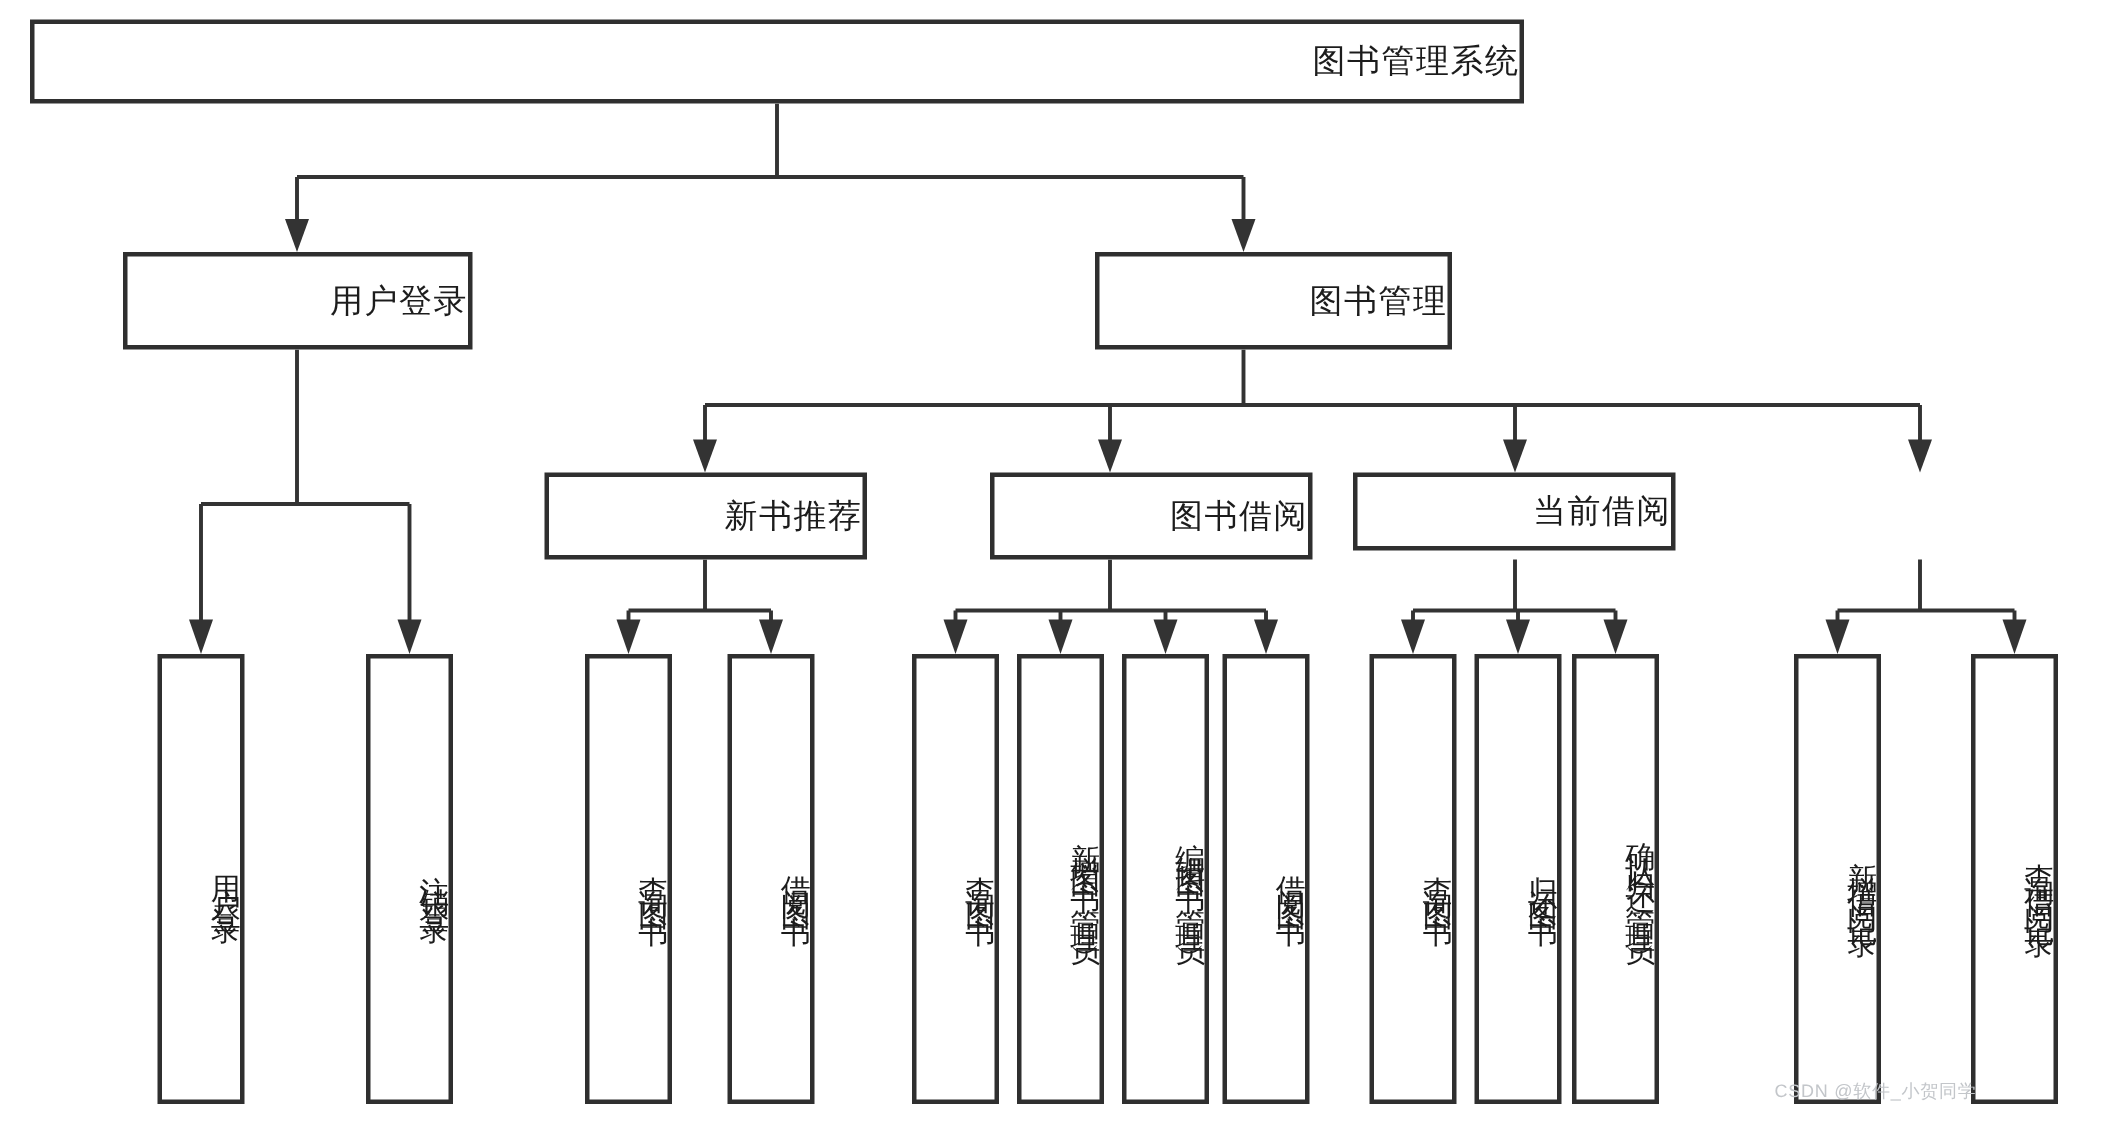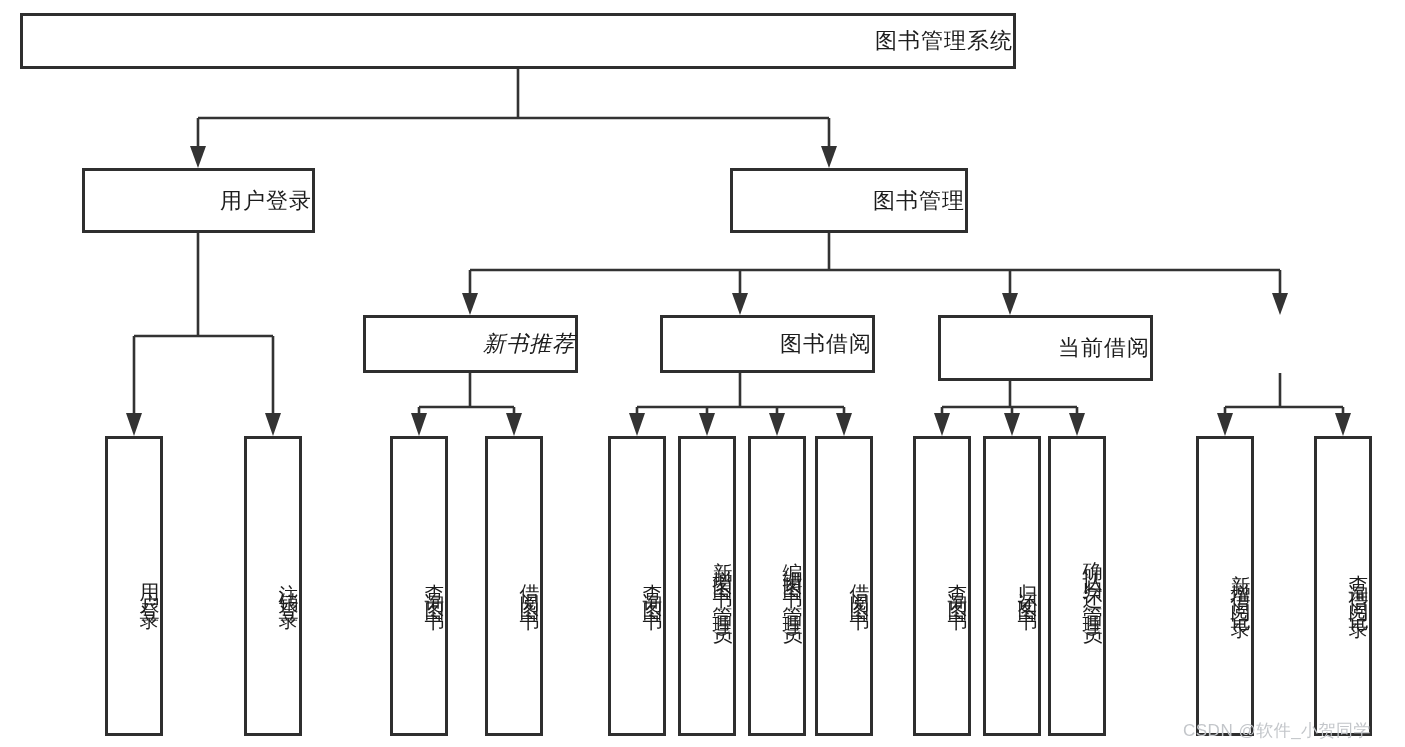--- a/index.html
+++ b/index.html
@@ -114,7 +114,7 @@
     <span>图书管理</span>
   </div>
 
-  <div class="box h" style="left:363px; top:315px; width:215px; height:58px;font-style:italic;">
+  <div class="box h" style="left:363px; top:315px; width:215px; height:58px;">
     <span>新书推荐</span>
   </div>
   <div class="box h" style="left:660px; top:315px; width:215px; height:58px;">

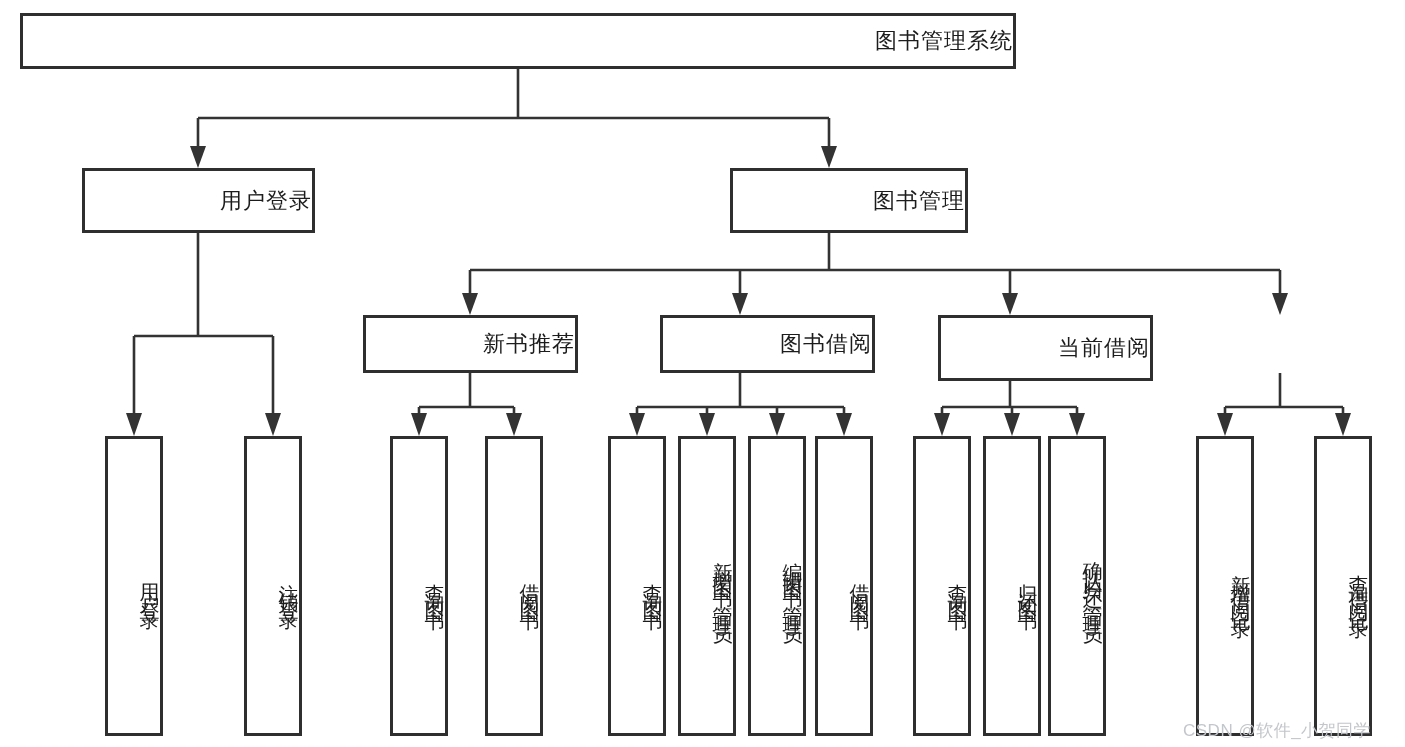--- a/index.html
+++ b/index.html
@@ -120,7 +120,7 @@
   <div class="box h" style="left:660px; top:315px; width:215px; height:58px;">
     <span>图书借阅</span>
   </div>
-  <div class="box h" style="left:938px; top:315px; width:215px; height:66px;">
+  <div class="box h" style="left:902px; top:315px; width:215px; height:52px;">
     <span>当前借阅</span>
   </div>
 

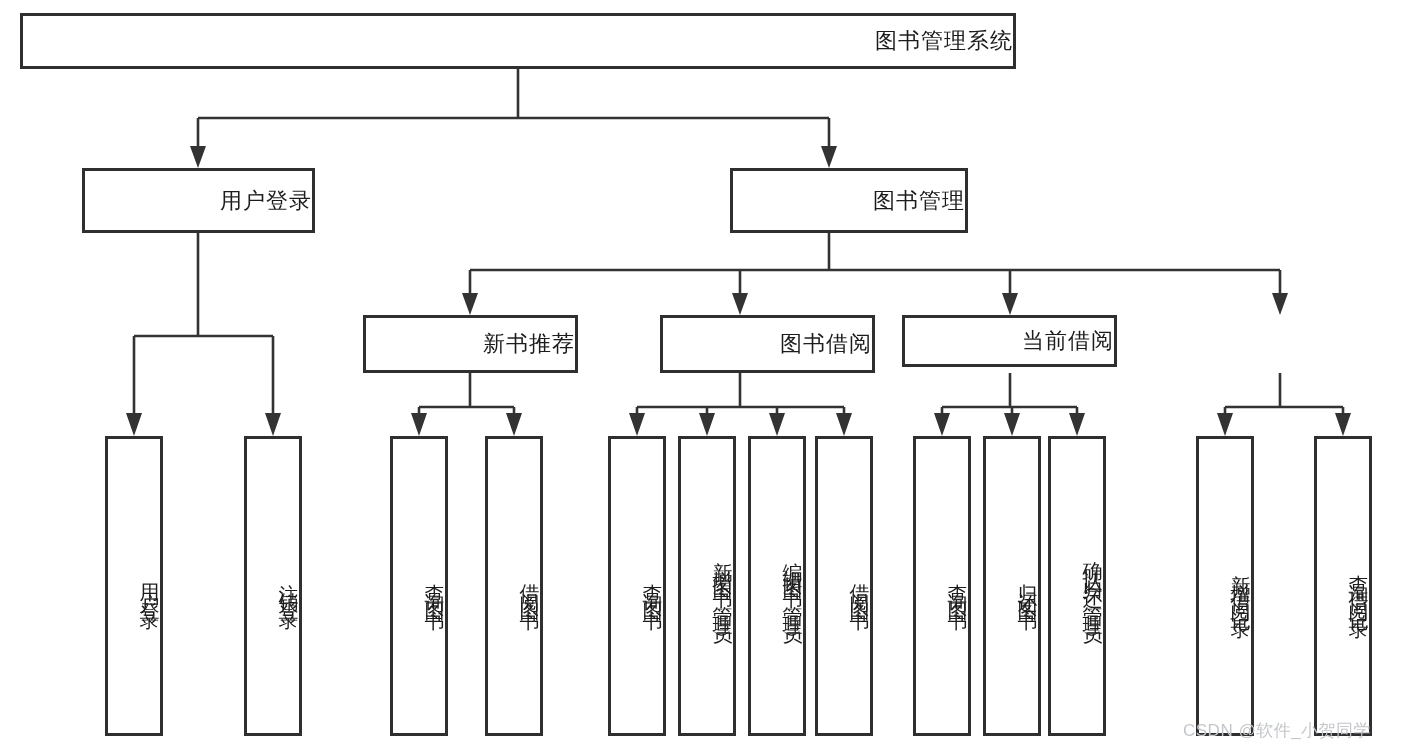--- a/index.html
+++ b/index.html
@@ -48,7 +48,7 @@
     position: absolute;
     left: 1183px;
     top: 719px;
-    font-size: 17px;
+    font-size: 12px;
     color: #c3c6ca;
     letter-spacing: 0.5px;
     white-space: nowrap;

